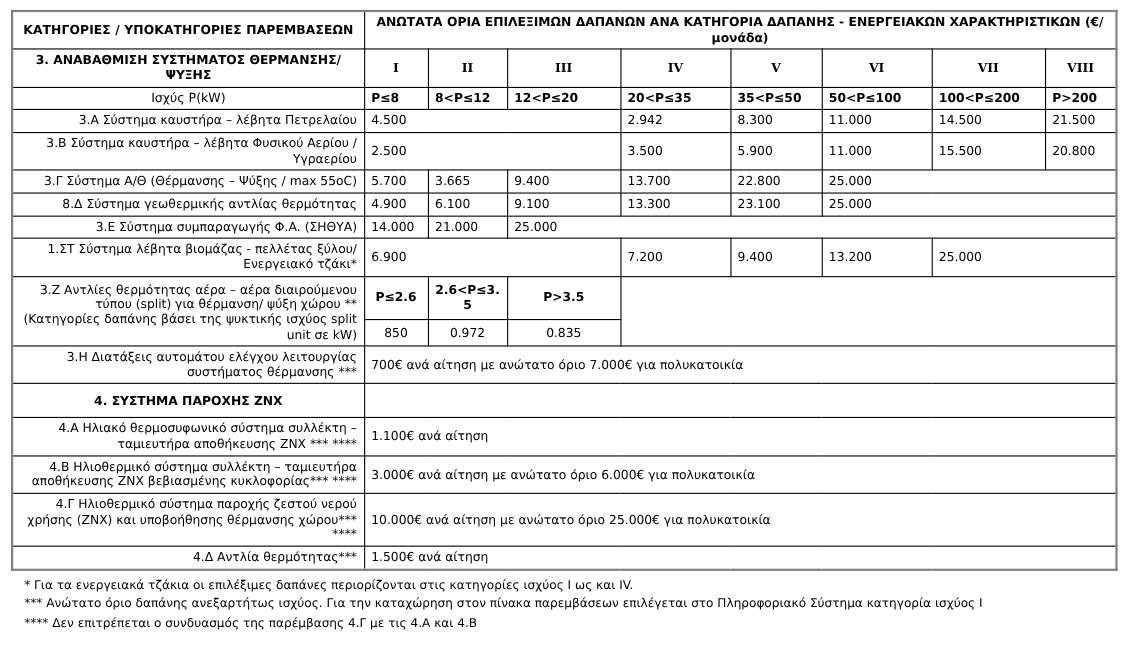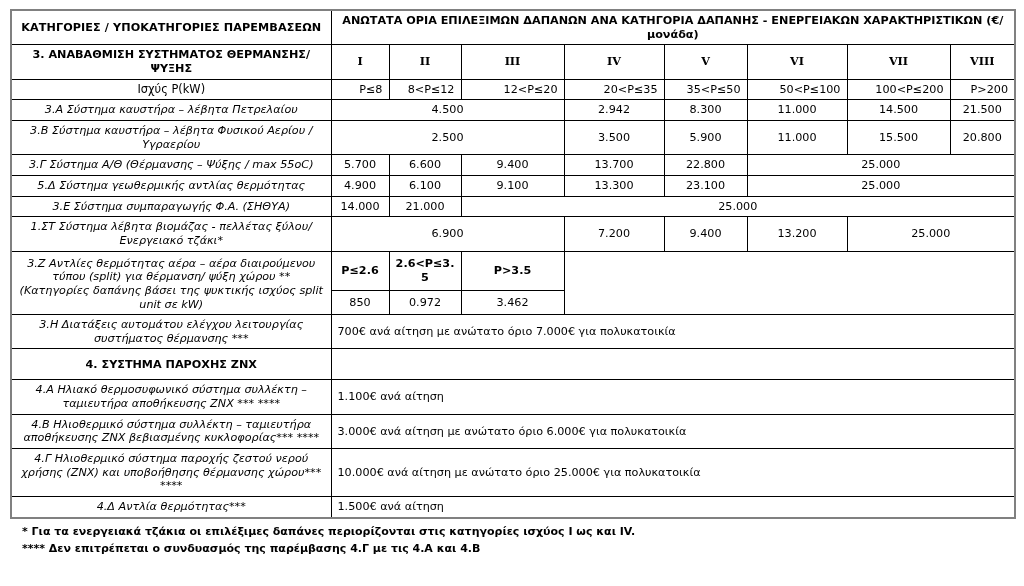--- a/index.html
+++ b/index.html
@@ -84,8 +84,8 @@
   }
   .hdr-rng{
     background:#eeeeee;
-    text-align:right;
-    font-weight:normal;
+    text-align:left;
+    font-weight:bold;
     font-size:11px;
     padding:4px 2px;
   }

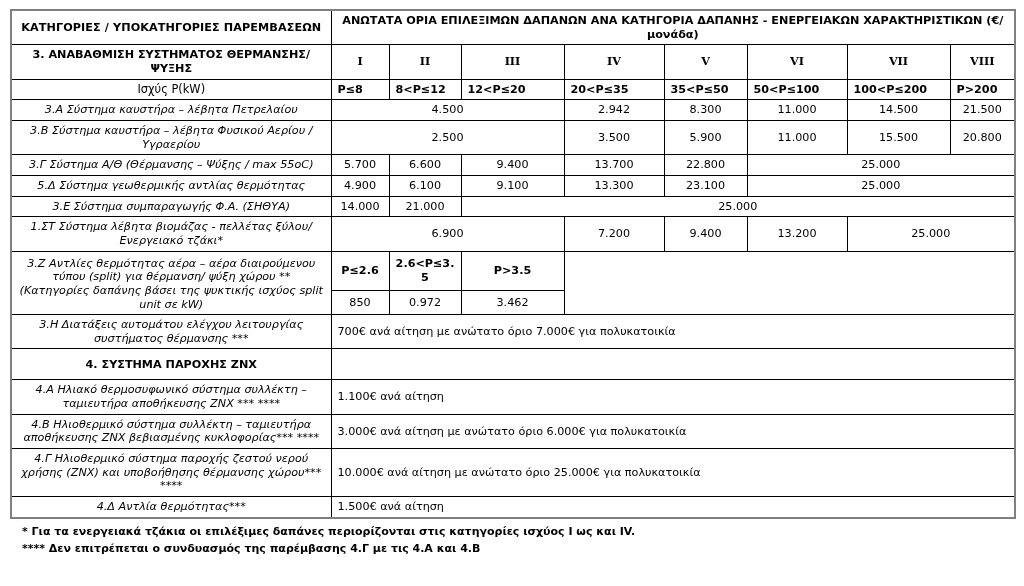--- a/index.html
+++ b/index.html
@@ -45,10 +45,9 @@
   
   .lbl{
     background:#eeeeee;
-    text-align:center;
+    text-align:right;
     font-size:11.2px;
     padding:4px 7px;
-    font-style:italic;
   }
   .lbl-b{
     background:#eeeeee;

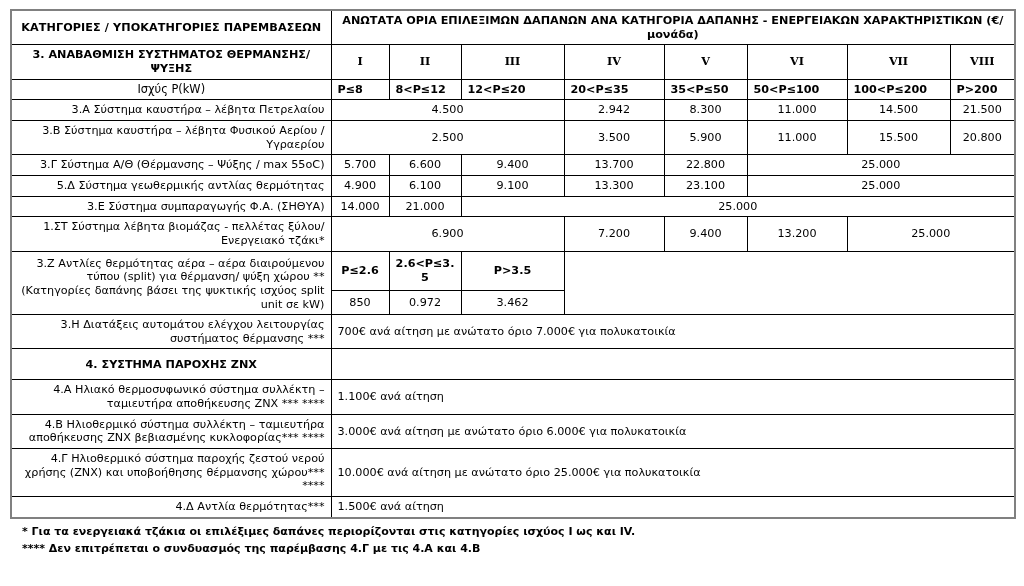--- a/index.html
+++ b/index.html
@@ -89,7 +89,6 @@
     padding:4px 2px;
   }
   .num{
-    text-align:center;
     font-size:11.6px;
     margin-top:24px;
   }

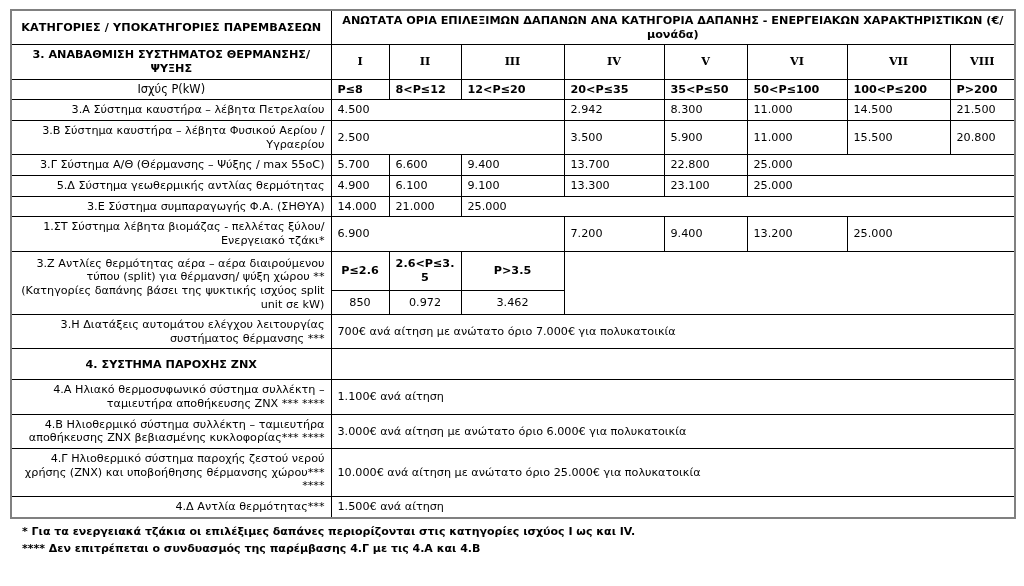--- a/index.html
+++ b/index.html
@@ -198,7 +198,7 @@
       <tr>
         <td class="lbl">3.Γ Σύστημα Α/Θ (Θέρμανσης – Ψύξης / max 55οC)</td>
       <td class="num">5.700</td>
-          <td class="num">6.600</td>
+          <td class="num">3.665</td>
           <td class="num">9.400</td>
           <td class="num">13.700</td>
           <td class="num">22.800</td>

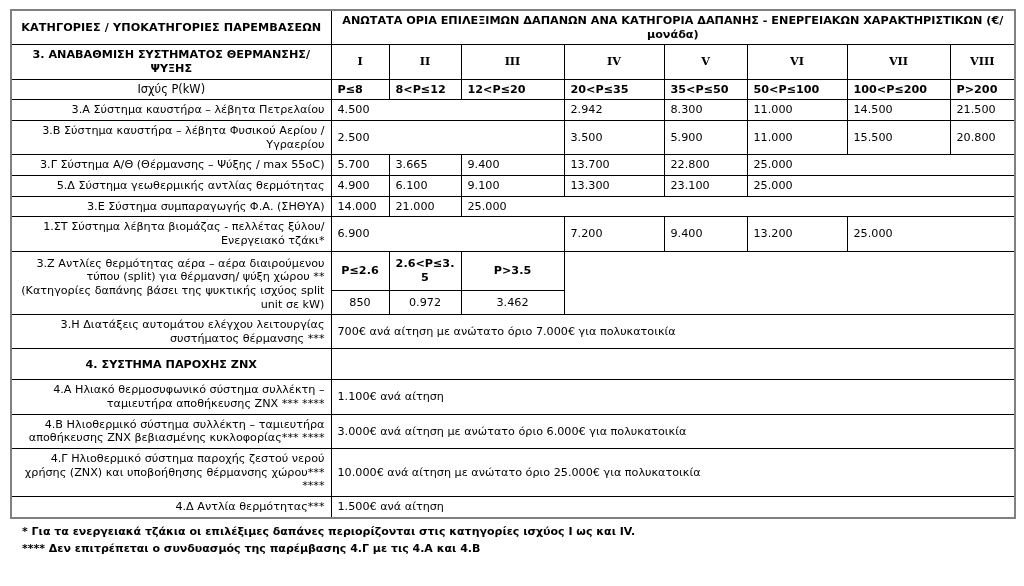--- a/index.html
+++ b/index.html
@@ -205,7 +205,7 @@
           <td class="num" colspan="3">25.000</td>
         </tr>
       <tr>
-        <td class="lbl">5.Δ Σύστημα γεωθερμικής αντλίας θερμότητας</td>
+        <td class="lbl">8.Δ Σύστημα γεωθερμικής αντλίας θερμότητας</td>
       <td class="num">4.900</td>
           <td class="num">6.100</td>
           <td class="num">9.100</td>

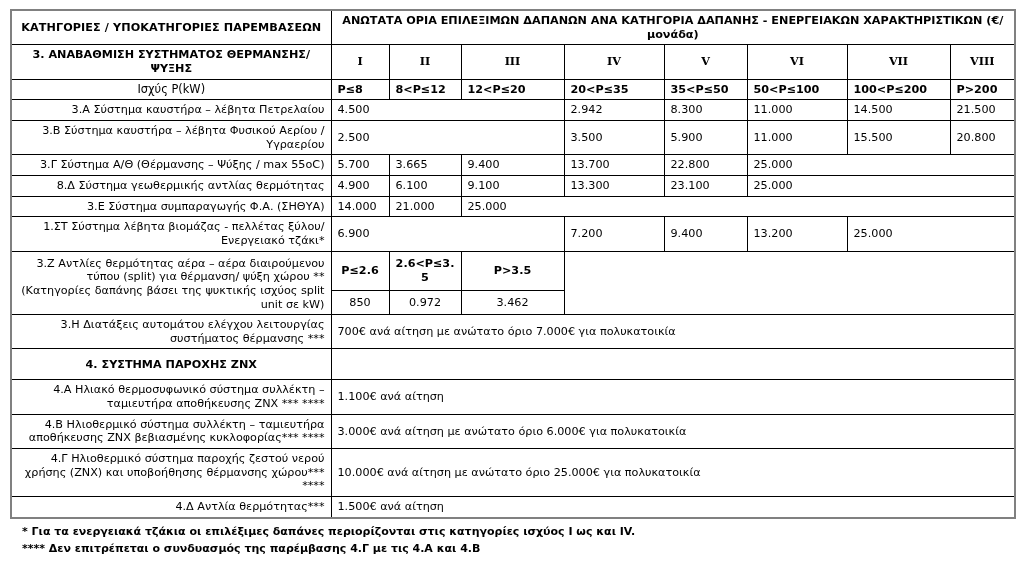--- a/index.html
+++ b/index.html
@@ -238,7 +238,7 @@
       <tr>
         <td class="split-v">850</td>
         <td class="split-v">0.972</td>
-        <td class="split-v">3.462</td>
+        <td class="split-v">0.835</td>
       </tr>
 
       <tr>

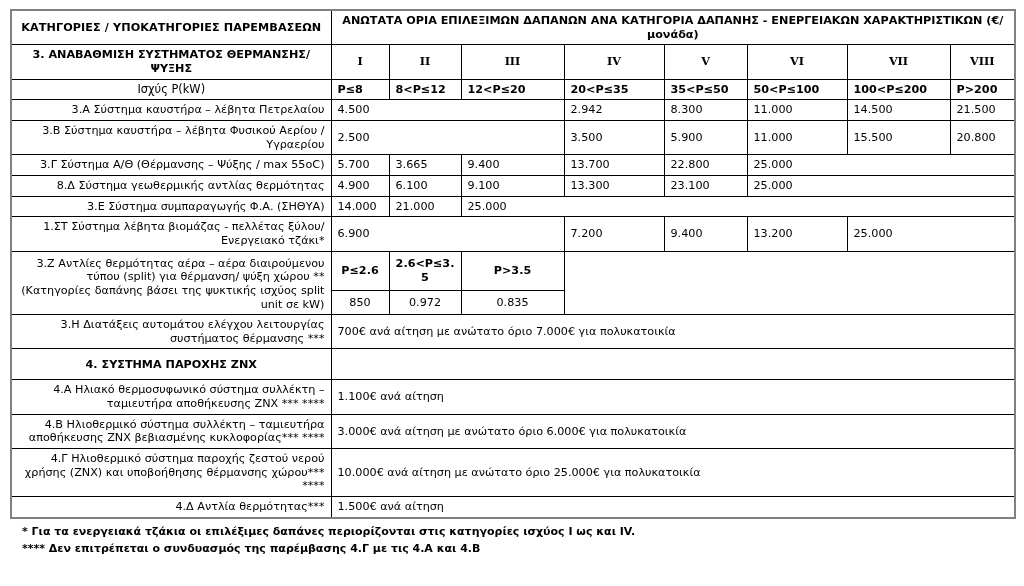--- a/index.html
+++ b/index.html
@@ -126,7 +126,6 @@
     font-size:11px;
     line-height:1.32;
     color:#000;
-    font-weight:bold;
   }
 </style>
 </head>

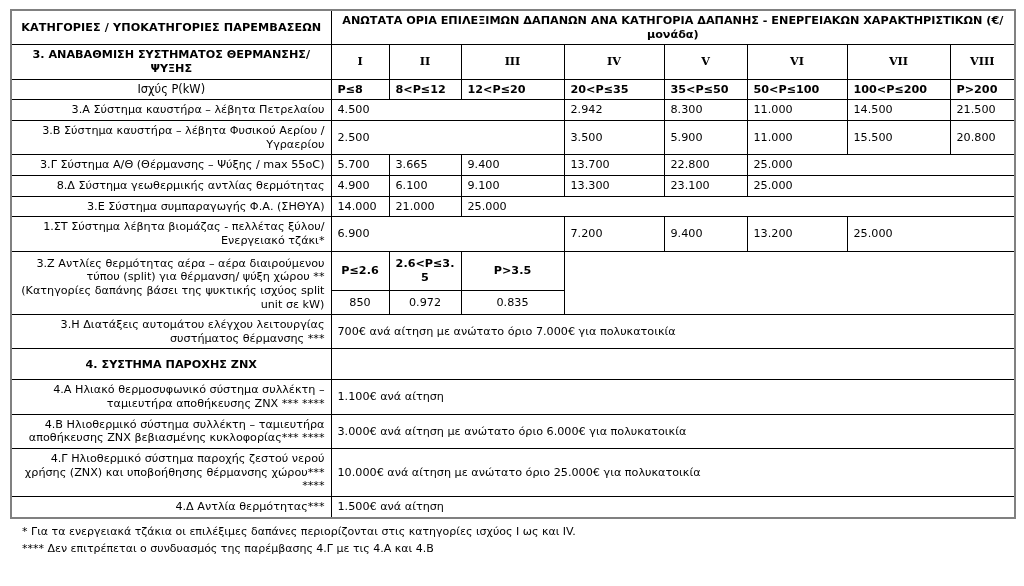--- a/index.html
+++ b/index.html
@@ -272,6 +272,7 @@
 
   <div id="notes">
     <p>* Για τα ενεργειακά τζάκια οι επιλέξιμες δαπάνες περιορίζονται στις κατηγορίες ισχύος Ι ως και ΙV.</p>
+    <p>*** Ανώτατο όριο δαπάνης ανεξαρτήτως ισχύος. Για την καταχώρηση στον πίνακα παρεμβάσεων  επιλέγεται στο Πληροφοριακό Σύστημα κατηγορία ισχύος Ι</p>
     <p>**** Δεν επιτρέπεται ο συνδυασμός της παρέμβασης 4.Γ με τις 4.Α και 4.Β</p>
   </div>
 

